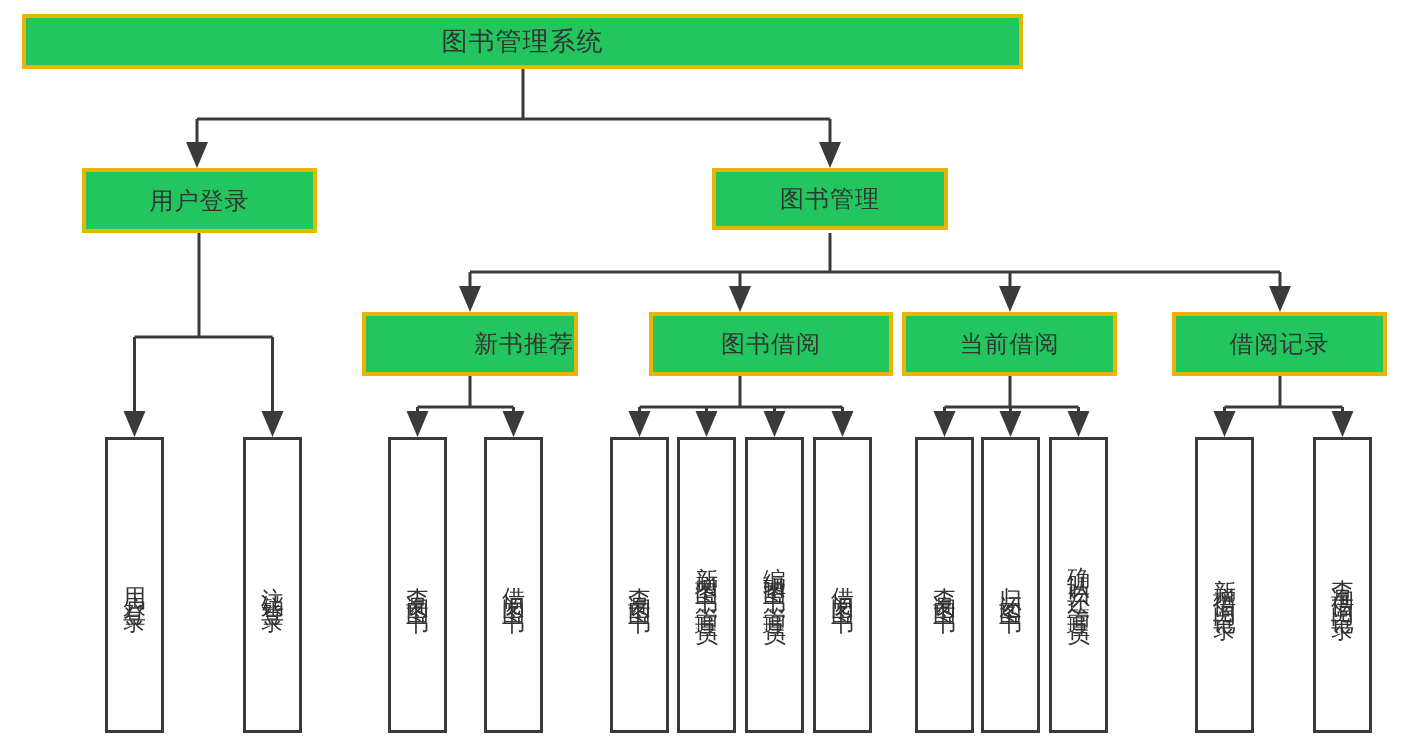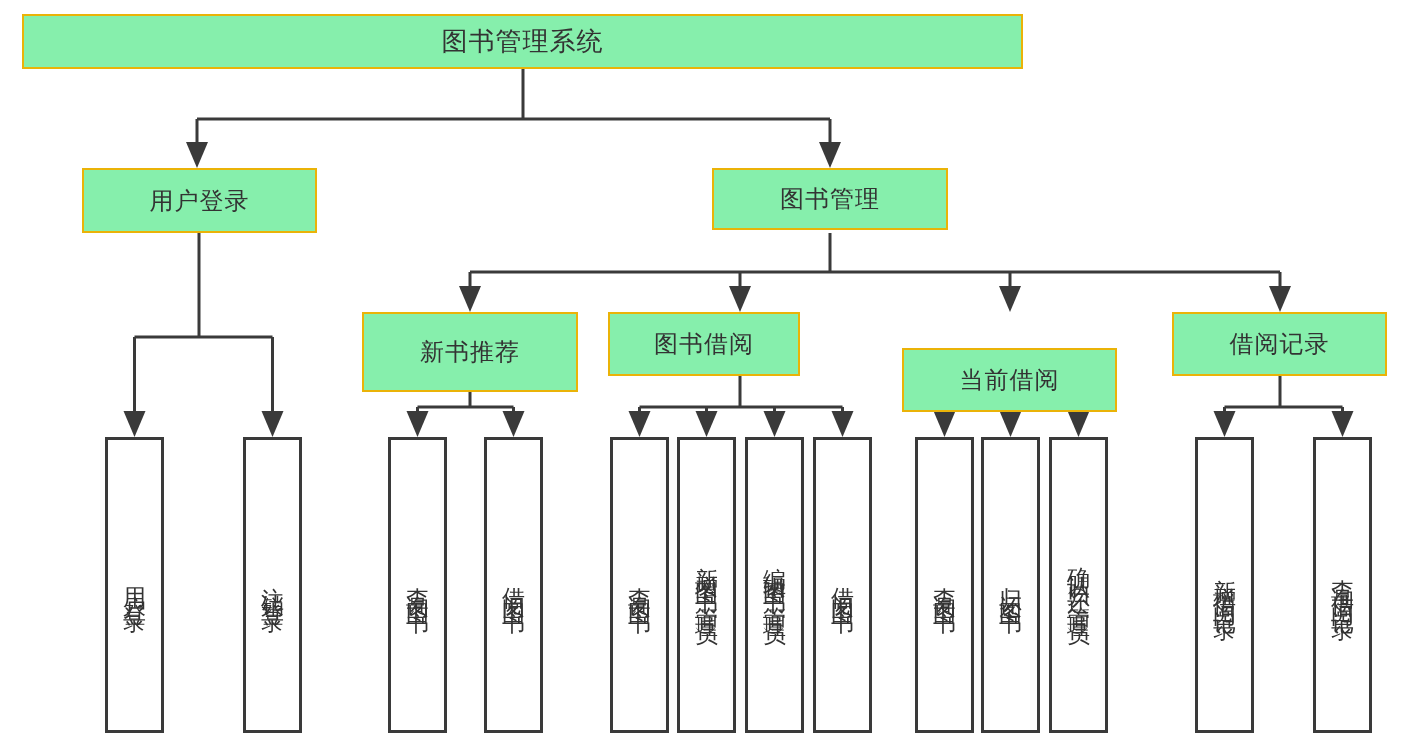--- a/index.html
+++ b/index.html
@@ -26,8 +26,8 @@
   .hnode {
     position: absolute;
     box-sizing: border-box;
-    border: 2px solid #eab308;
-    background: #86efac;
+    border: 4px solid #eab308;
+    background: #22c55e;
     display: flex;
     align-items: center;
     justify-content: center;

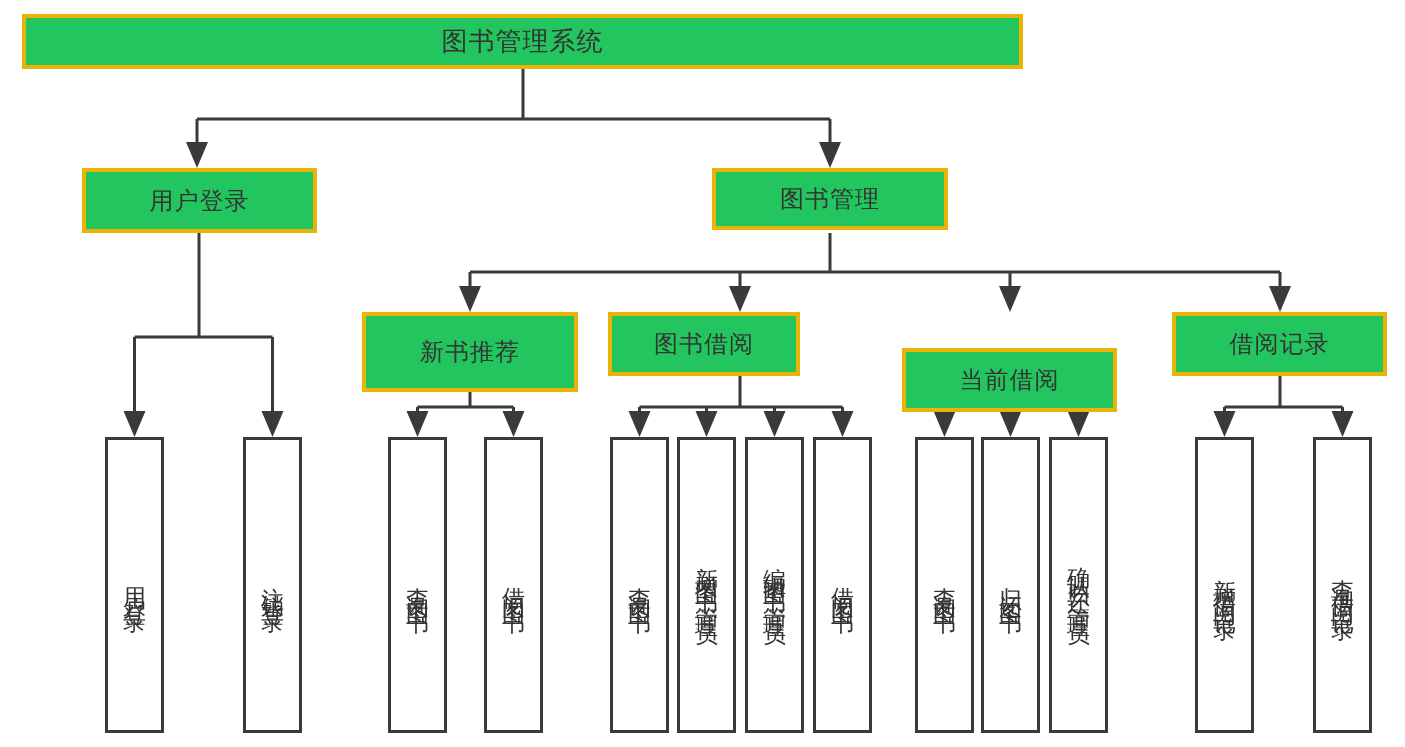--- a/index.html
+++ b/index.html
@@ -138,7 +138,7 @@
     <span>图书管理</span>
   </div>
 
-  <div class="hnode" style="left:362px; top:312px; width:216px; height:80px;">
+  <div class="hnode" style="left:362px; top:312px; width:216px; height:64px;justify-content:flex-end;">
     <span>新书推荐</span>
   </div>
   <div class="hnode" style="left:608px; top:312px; width:192px; height:64px;">

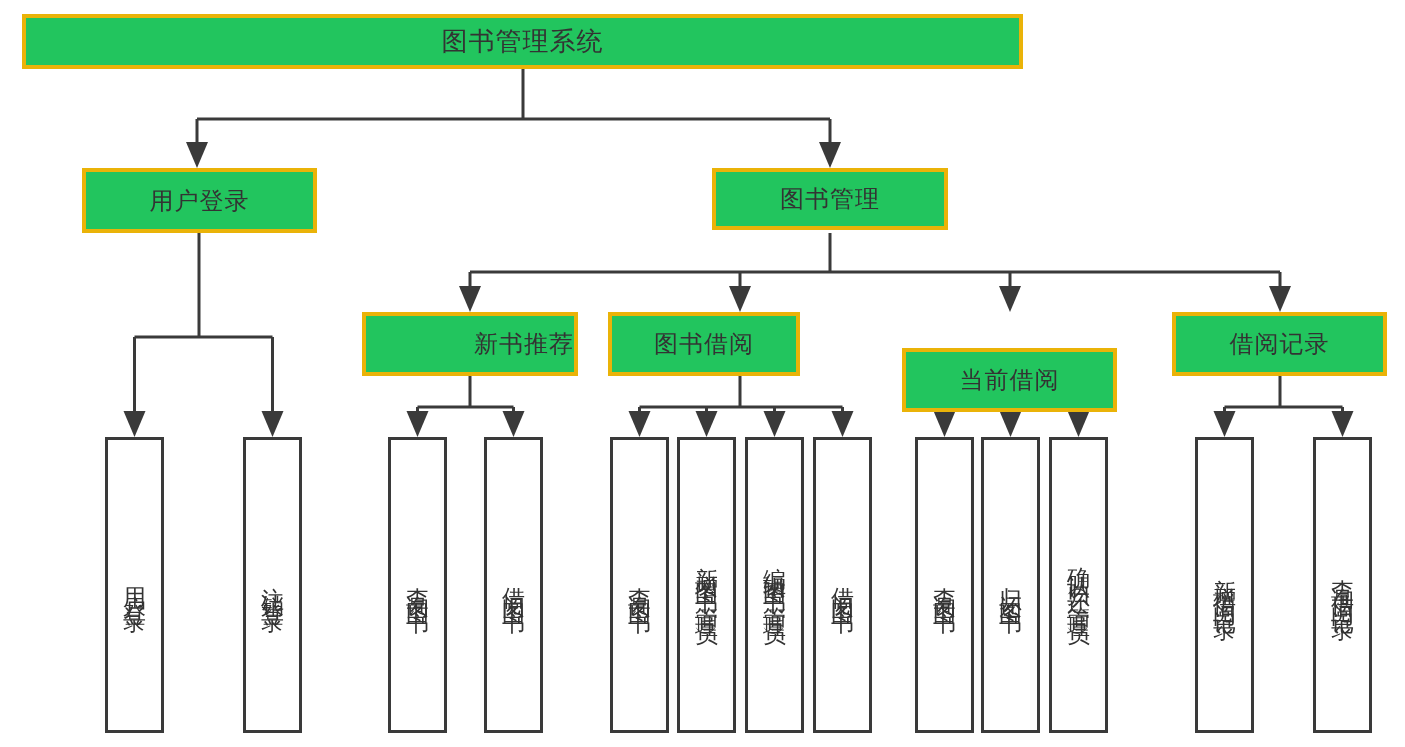--- a/index.html
+++ b/index.html
@@ -141,7 +141,7 @@
   <div class="hnode" style="left:362px; top:312px; width:216px; height:64px;justify-content:flex-end;">
     <span>新书推荐</span>
   </div>
-  <div class="hnode" style="left:608px; top:312px; width:192px; height:64px;">
+  <div class="hnode" style="left:649px; top:312px; width:244px; height:64px;">
     <span>图书借阅</span>
   </div>
   <div class="hnode" style="left:902px; top:312px; width:215px; height:64px;margin-top:36px;">

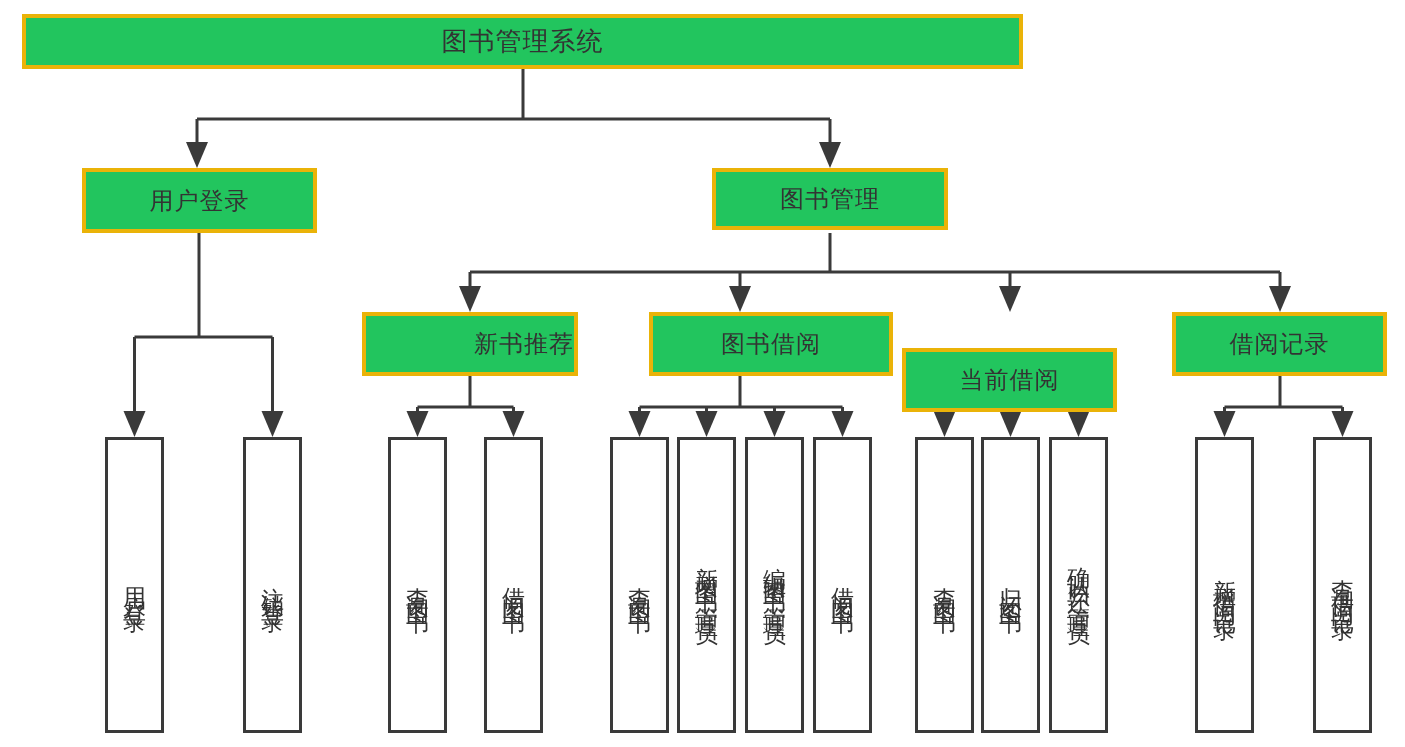--- a/index.html
+++ b/index.html
@@ -144,7 +144,7 @@
   <div class="hnode" style="left:649px; top:312px; width:244px; height:64px;">
     <span>图书借阅</span>
   </div>
-  <div class="hnode" style="left:902px; top:312px; width:215px; height:64px;margin-top:36px;">
+  <div class="hnode" style="left:902px; top:312px; width:215px; height:64px;">
     <span>当前借阅</span>
   </div>
   <div class="hnode" style="left:1172px; top:312px; width:215px; height:64px;">

